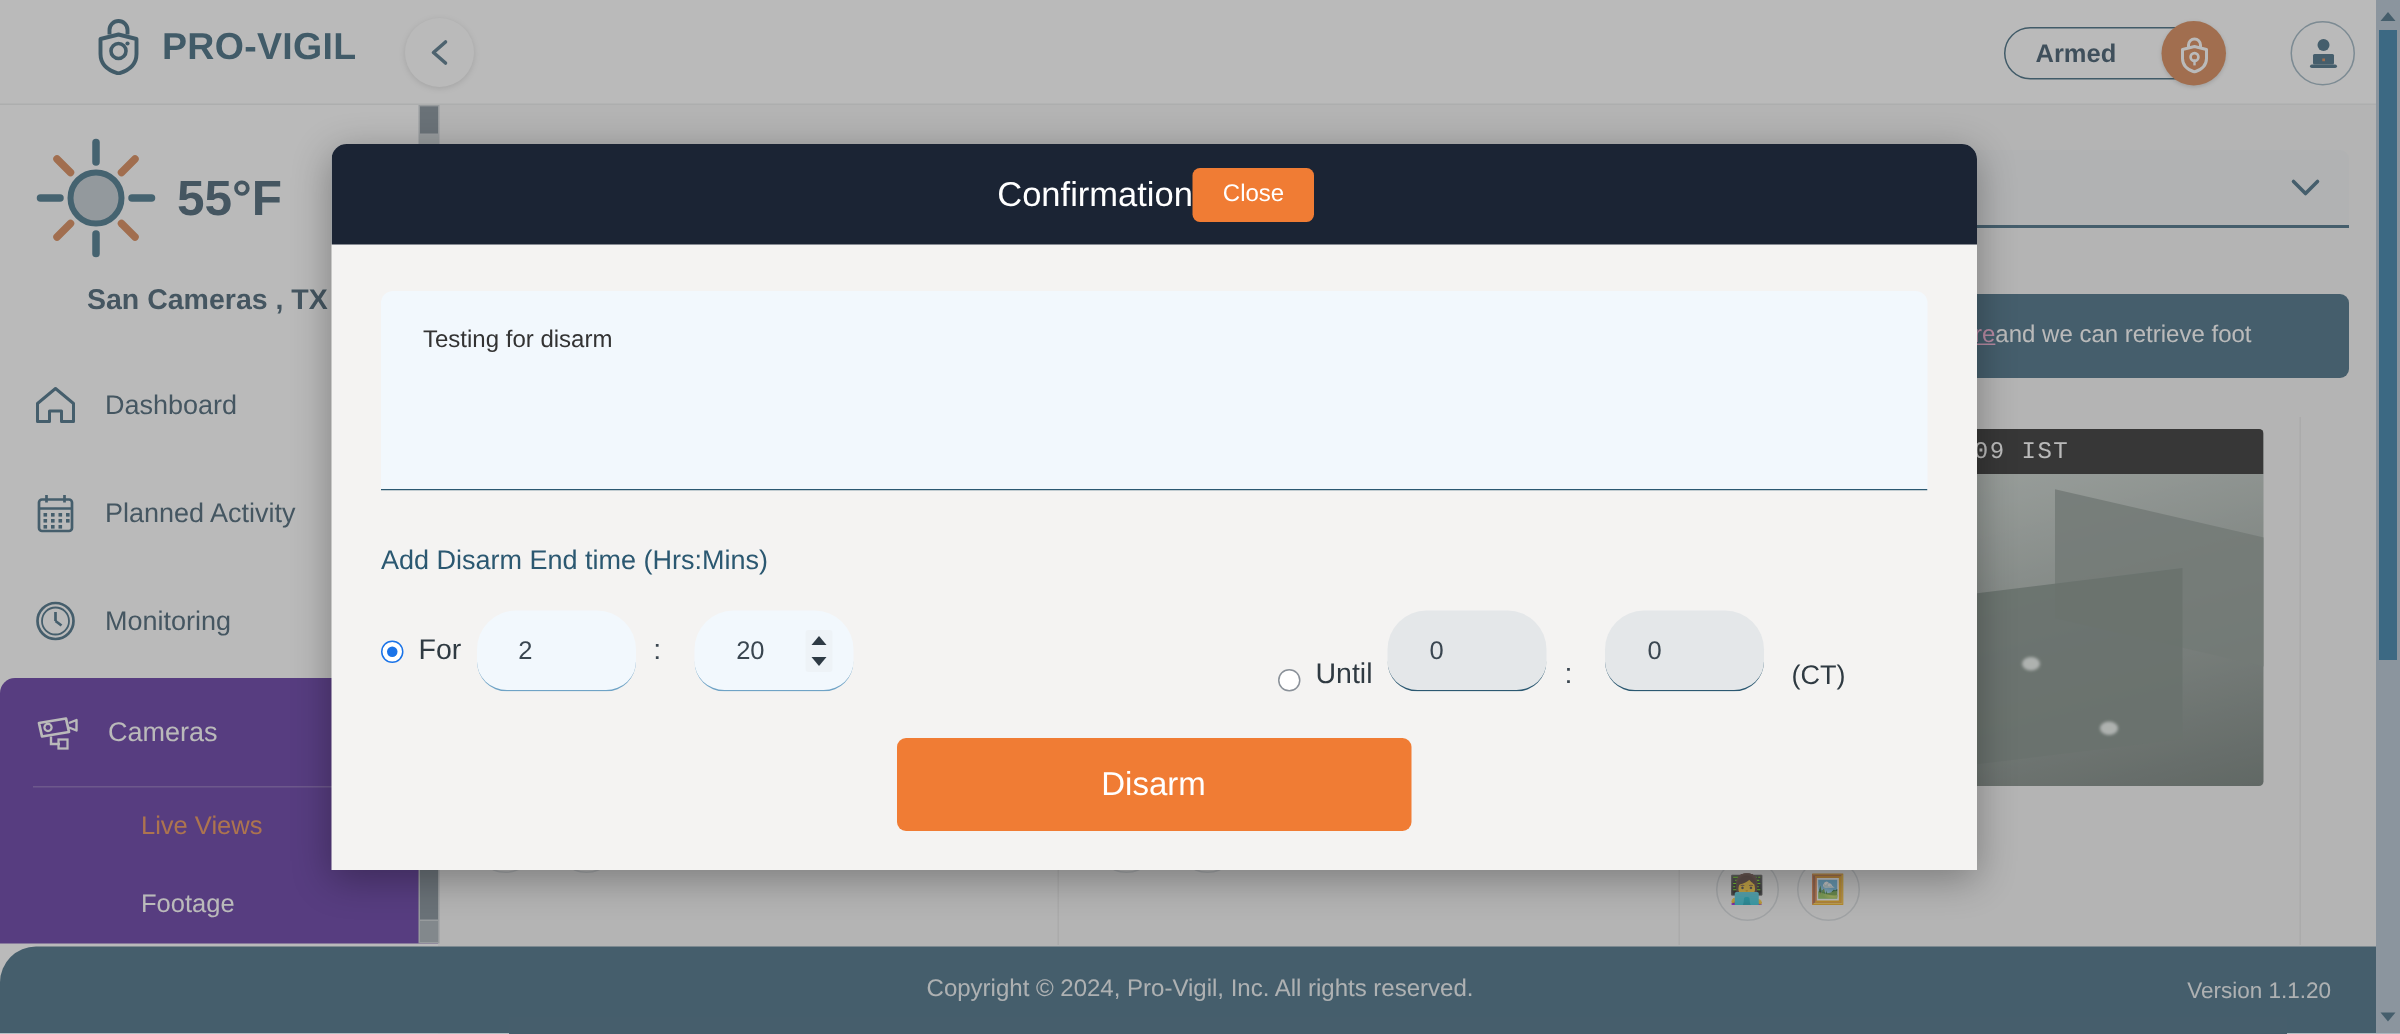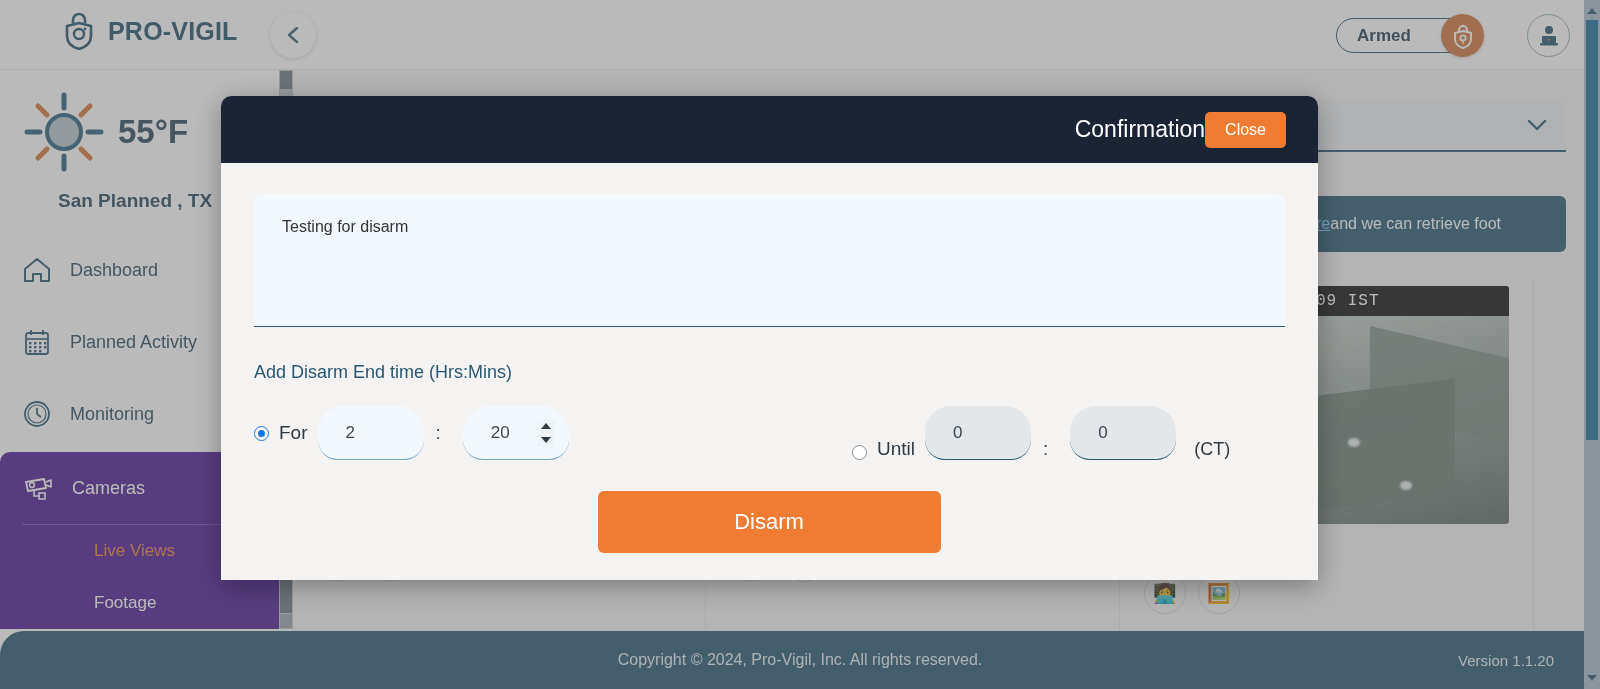--- a/index.html
+++ b/index.html
@@ -222,7 +222,7 @@
   }
   .modal-header {
     height: 67px; background: #1b2434;
-    display: flex; align-items: center; justify-content: flex-end;
+    display: flex; align-items: center; justify-content: center;
     padding: 0 32px 0 34px;
   }
   .modal-title { font-size: 23px; color: #ffffff; }

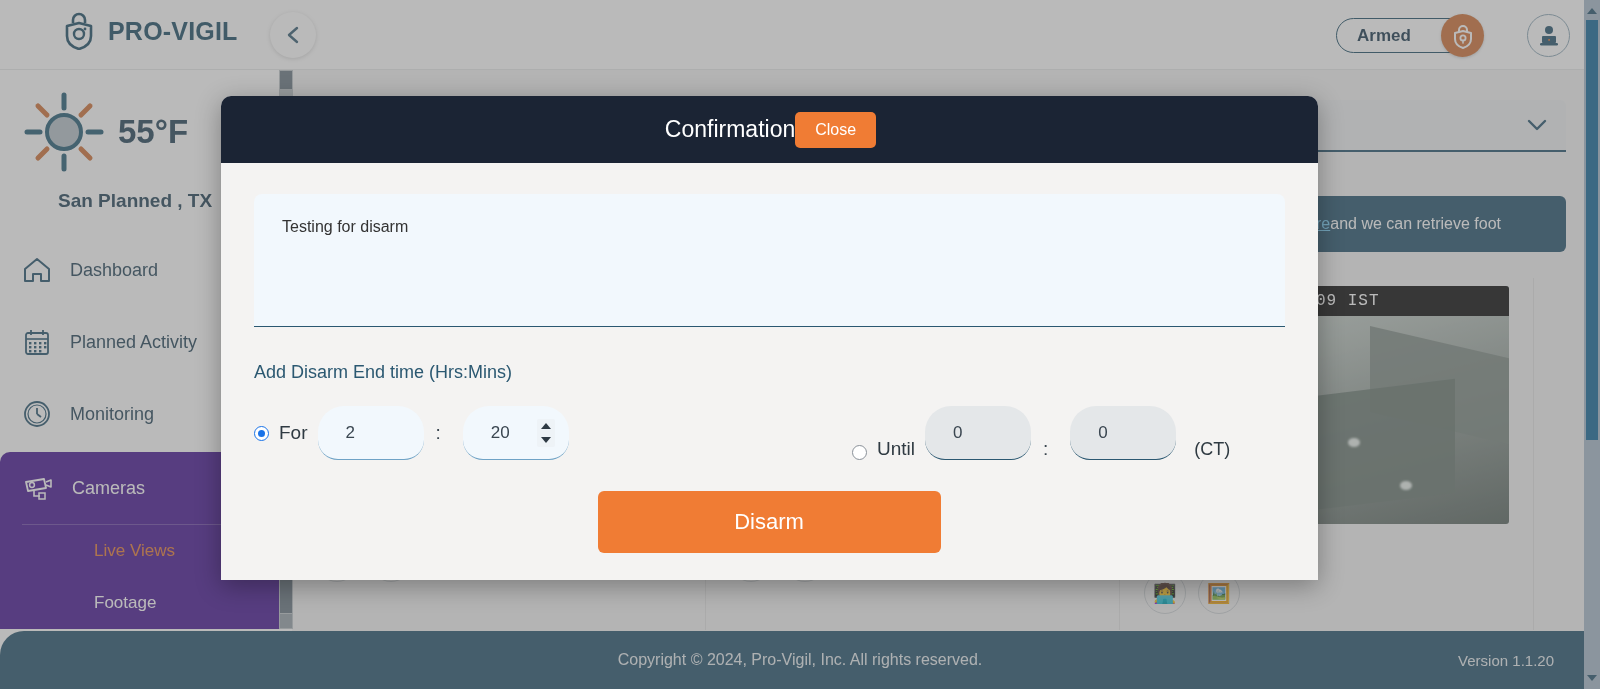--- a/index.html
+++ b/index.html
@@ -377,7 +377,7 @@
           </span>
           <span class="temp">55°F</span>
         </div>
-        <div class="city">San Planned , TX</div>
+        <div class="city">San Cameras , TX</div>
       </div>
 
       <div class="nav">

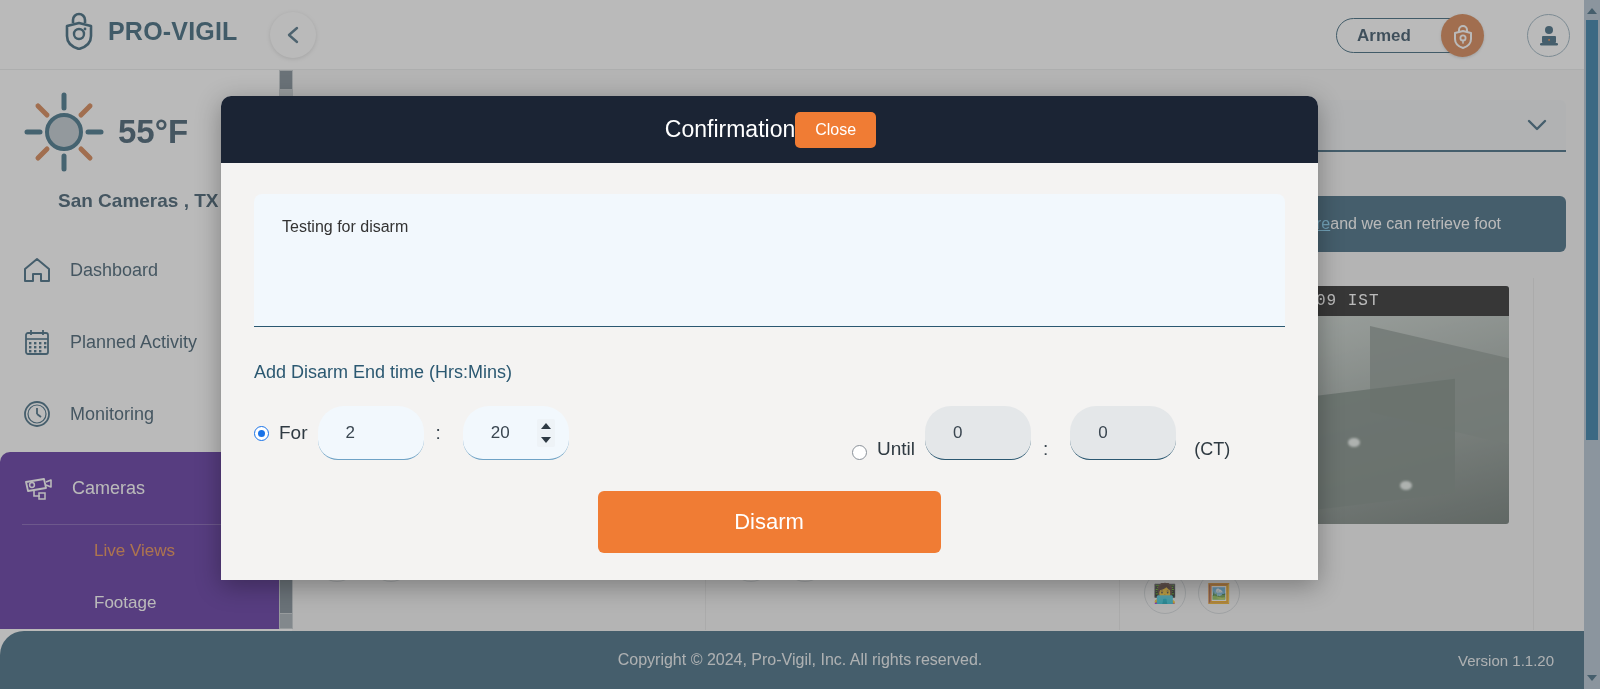--- a/index.html
+++ b/index.html
@@ -110,7 +110,7 @@
     font-size: 16px; display: flex; align-items: center;
     padding-left: 8px; white-space: nowrap; overflow: hidden;
   }
-  .banner a { color: #7dd3fc; text-decoration: underline; }
+  .banner a { color: #f9a8d4; text-decoration: underline; }
 
   .cam-grid {
     position: absolute; left: 0; top: 208px; right: 0; height: 360px;

